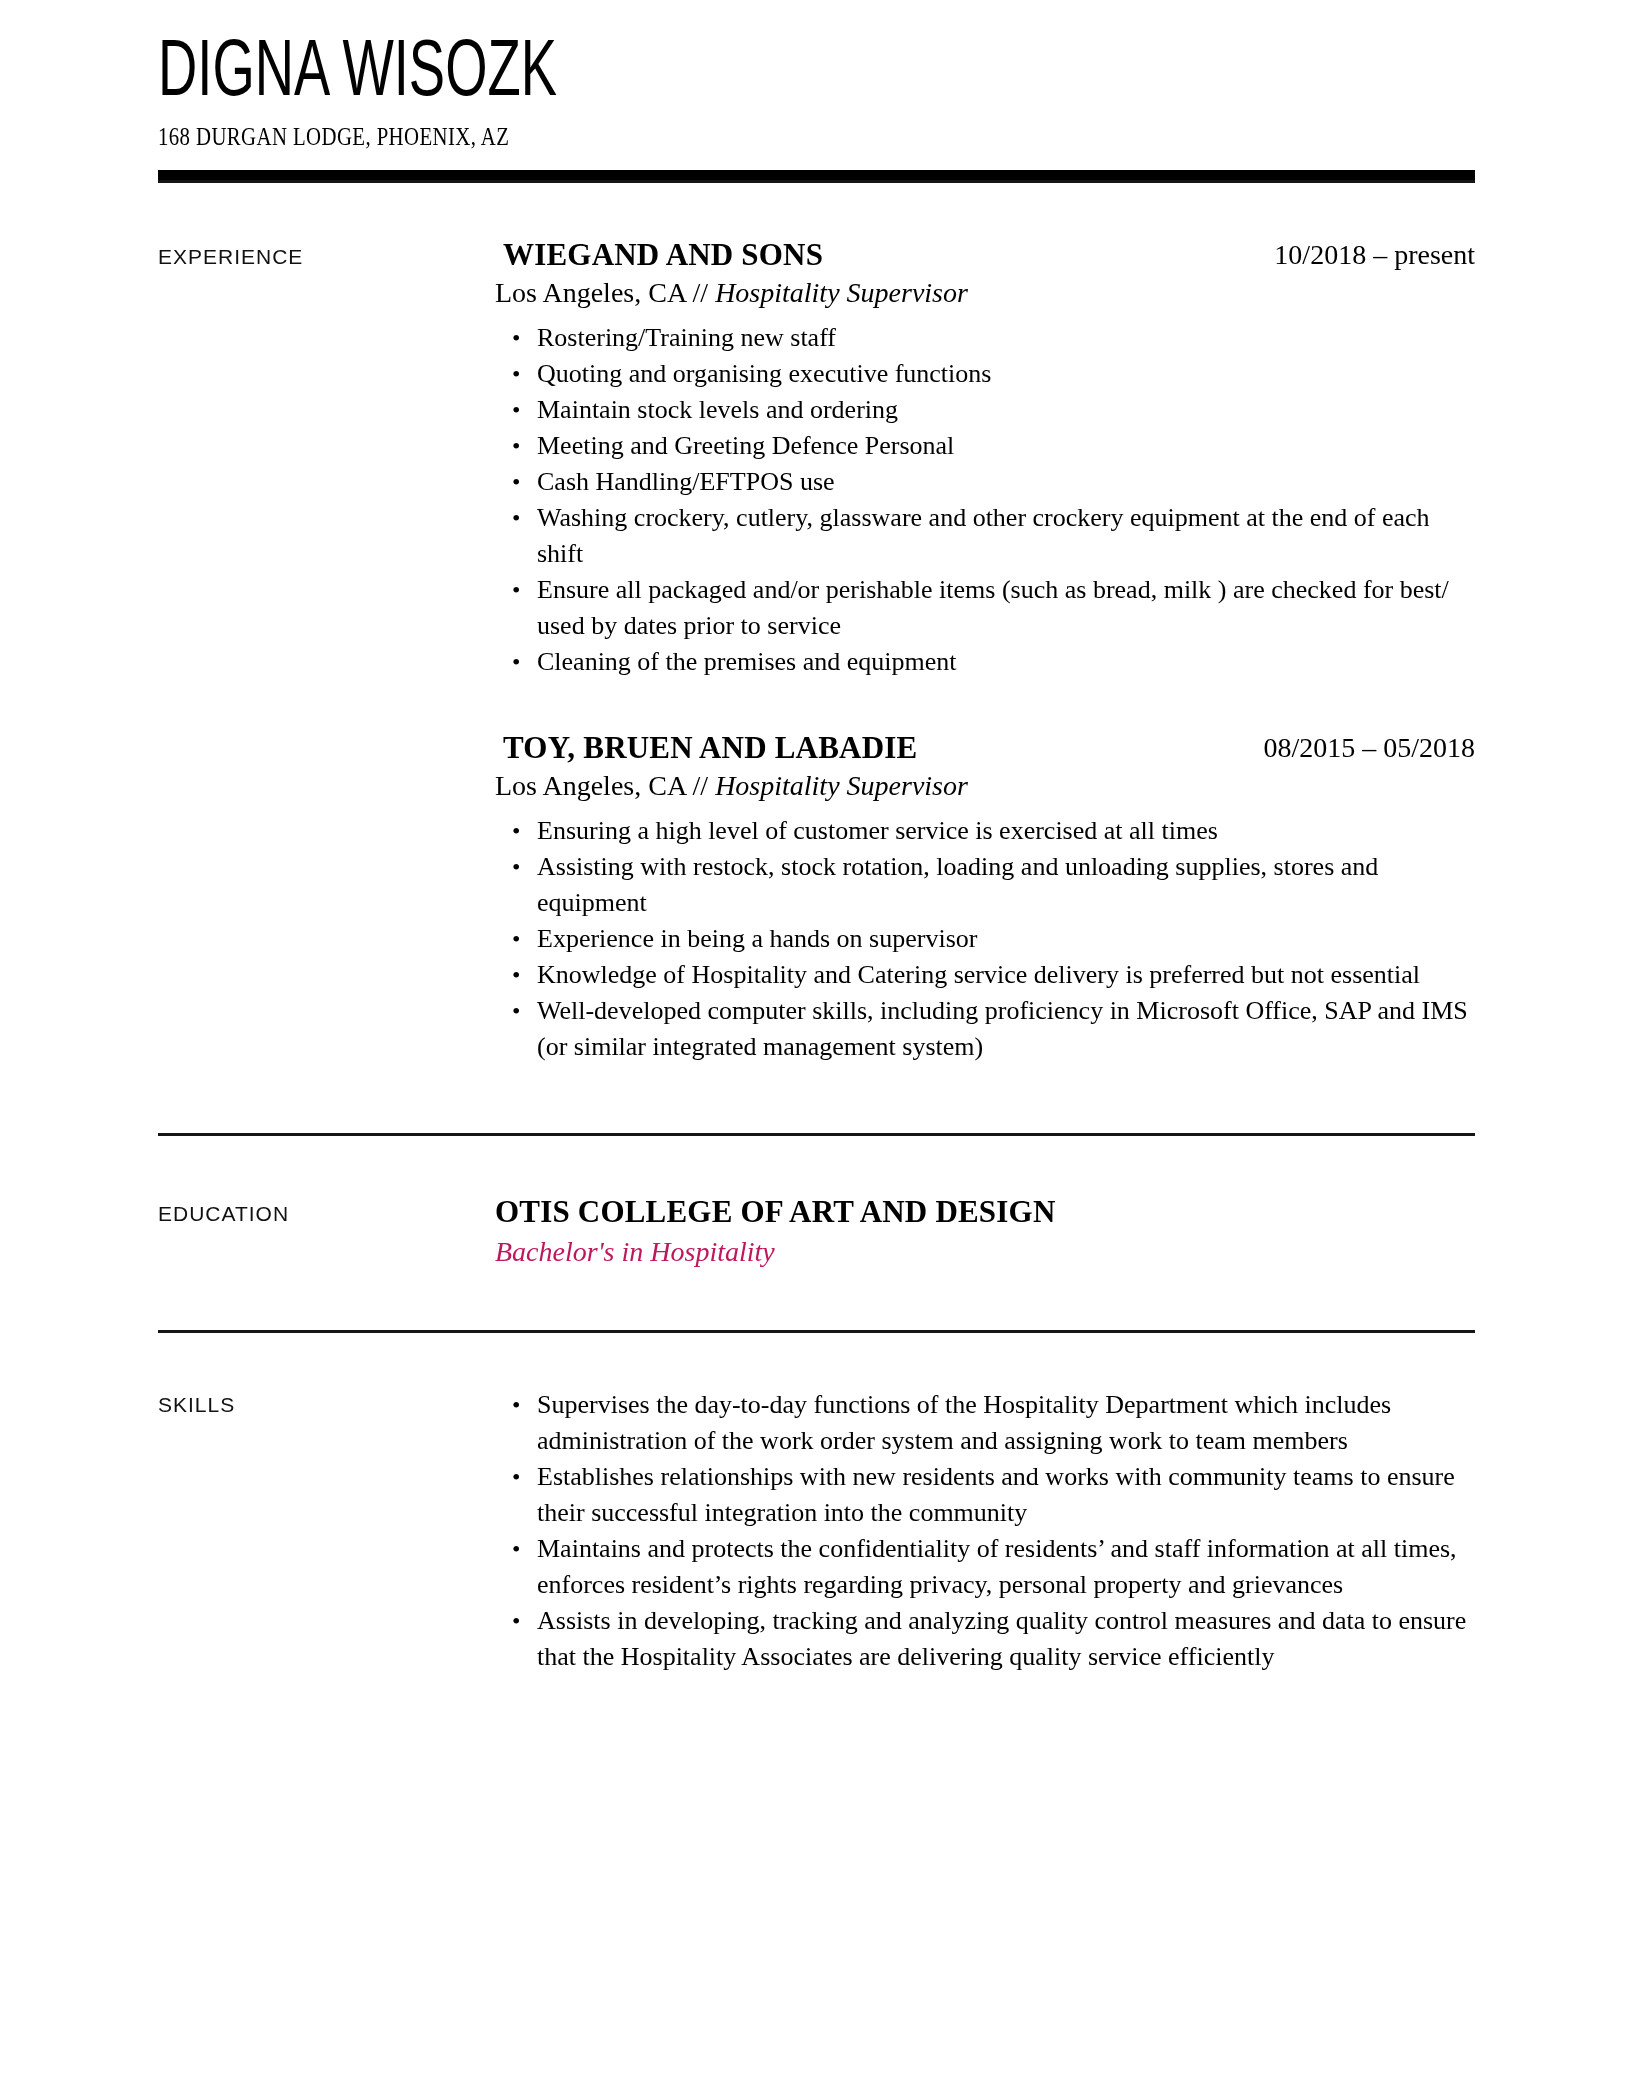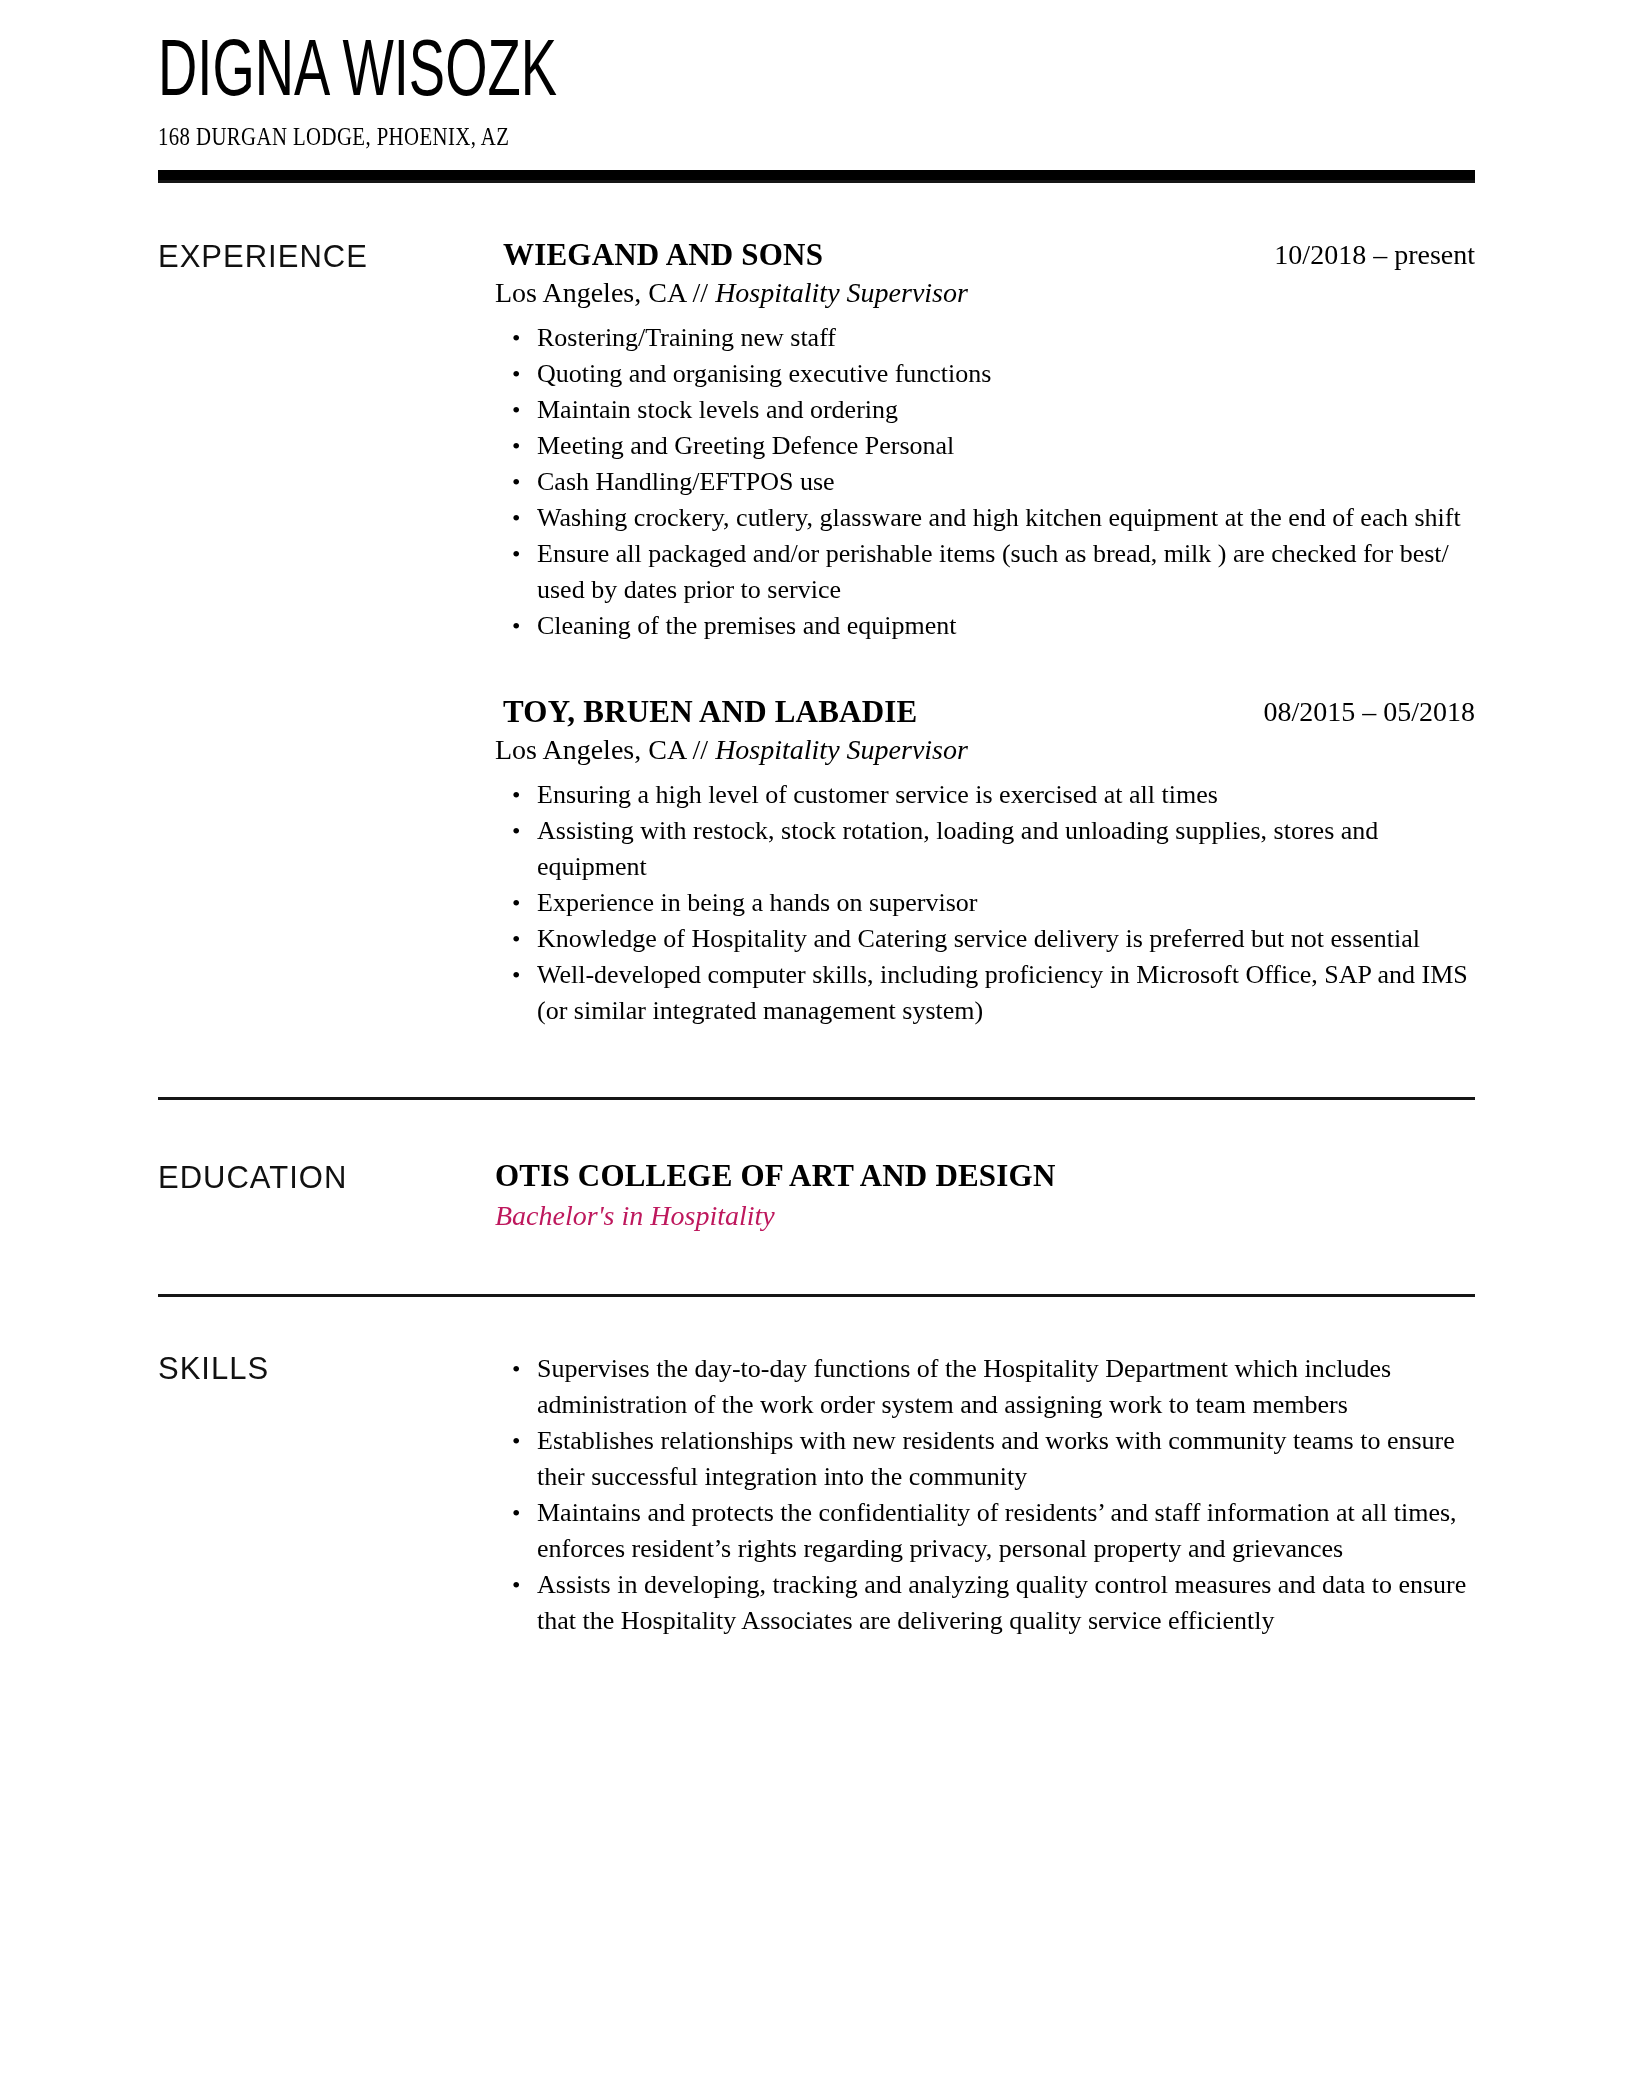--- a/index.html
+++ b/index.html
@@ -74,7 +74,7 @@
   }
   .section-label {
     font-family:"Liberation Sans", sans-serif;
-    font-size:31px;
+    font-size:21px;
     line-height:36px;
     letter-spacing:1px;
     color:#111;

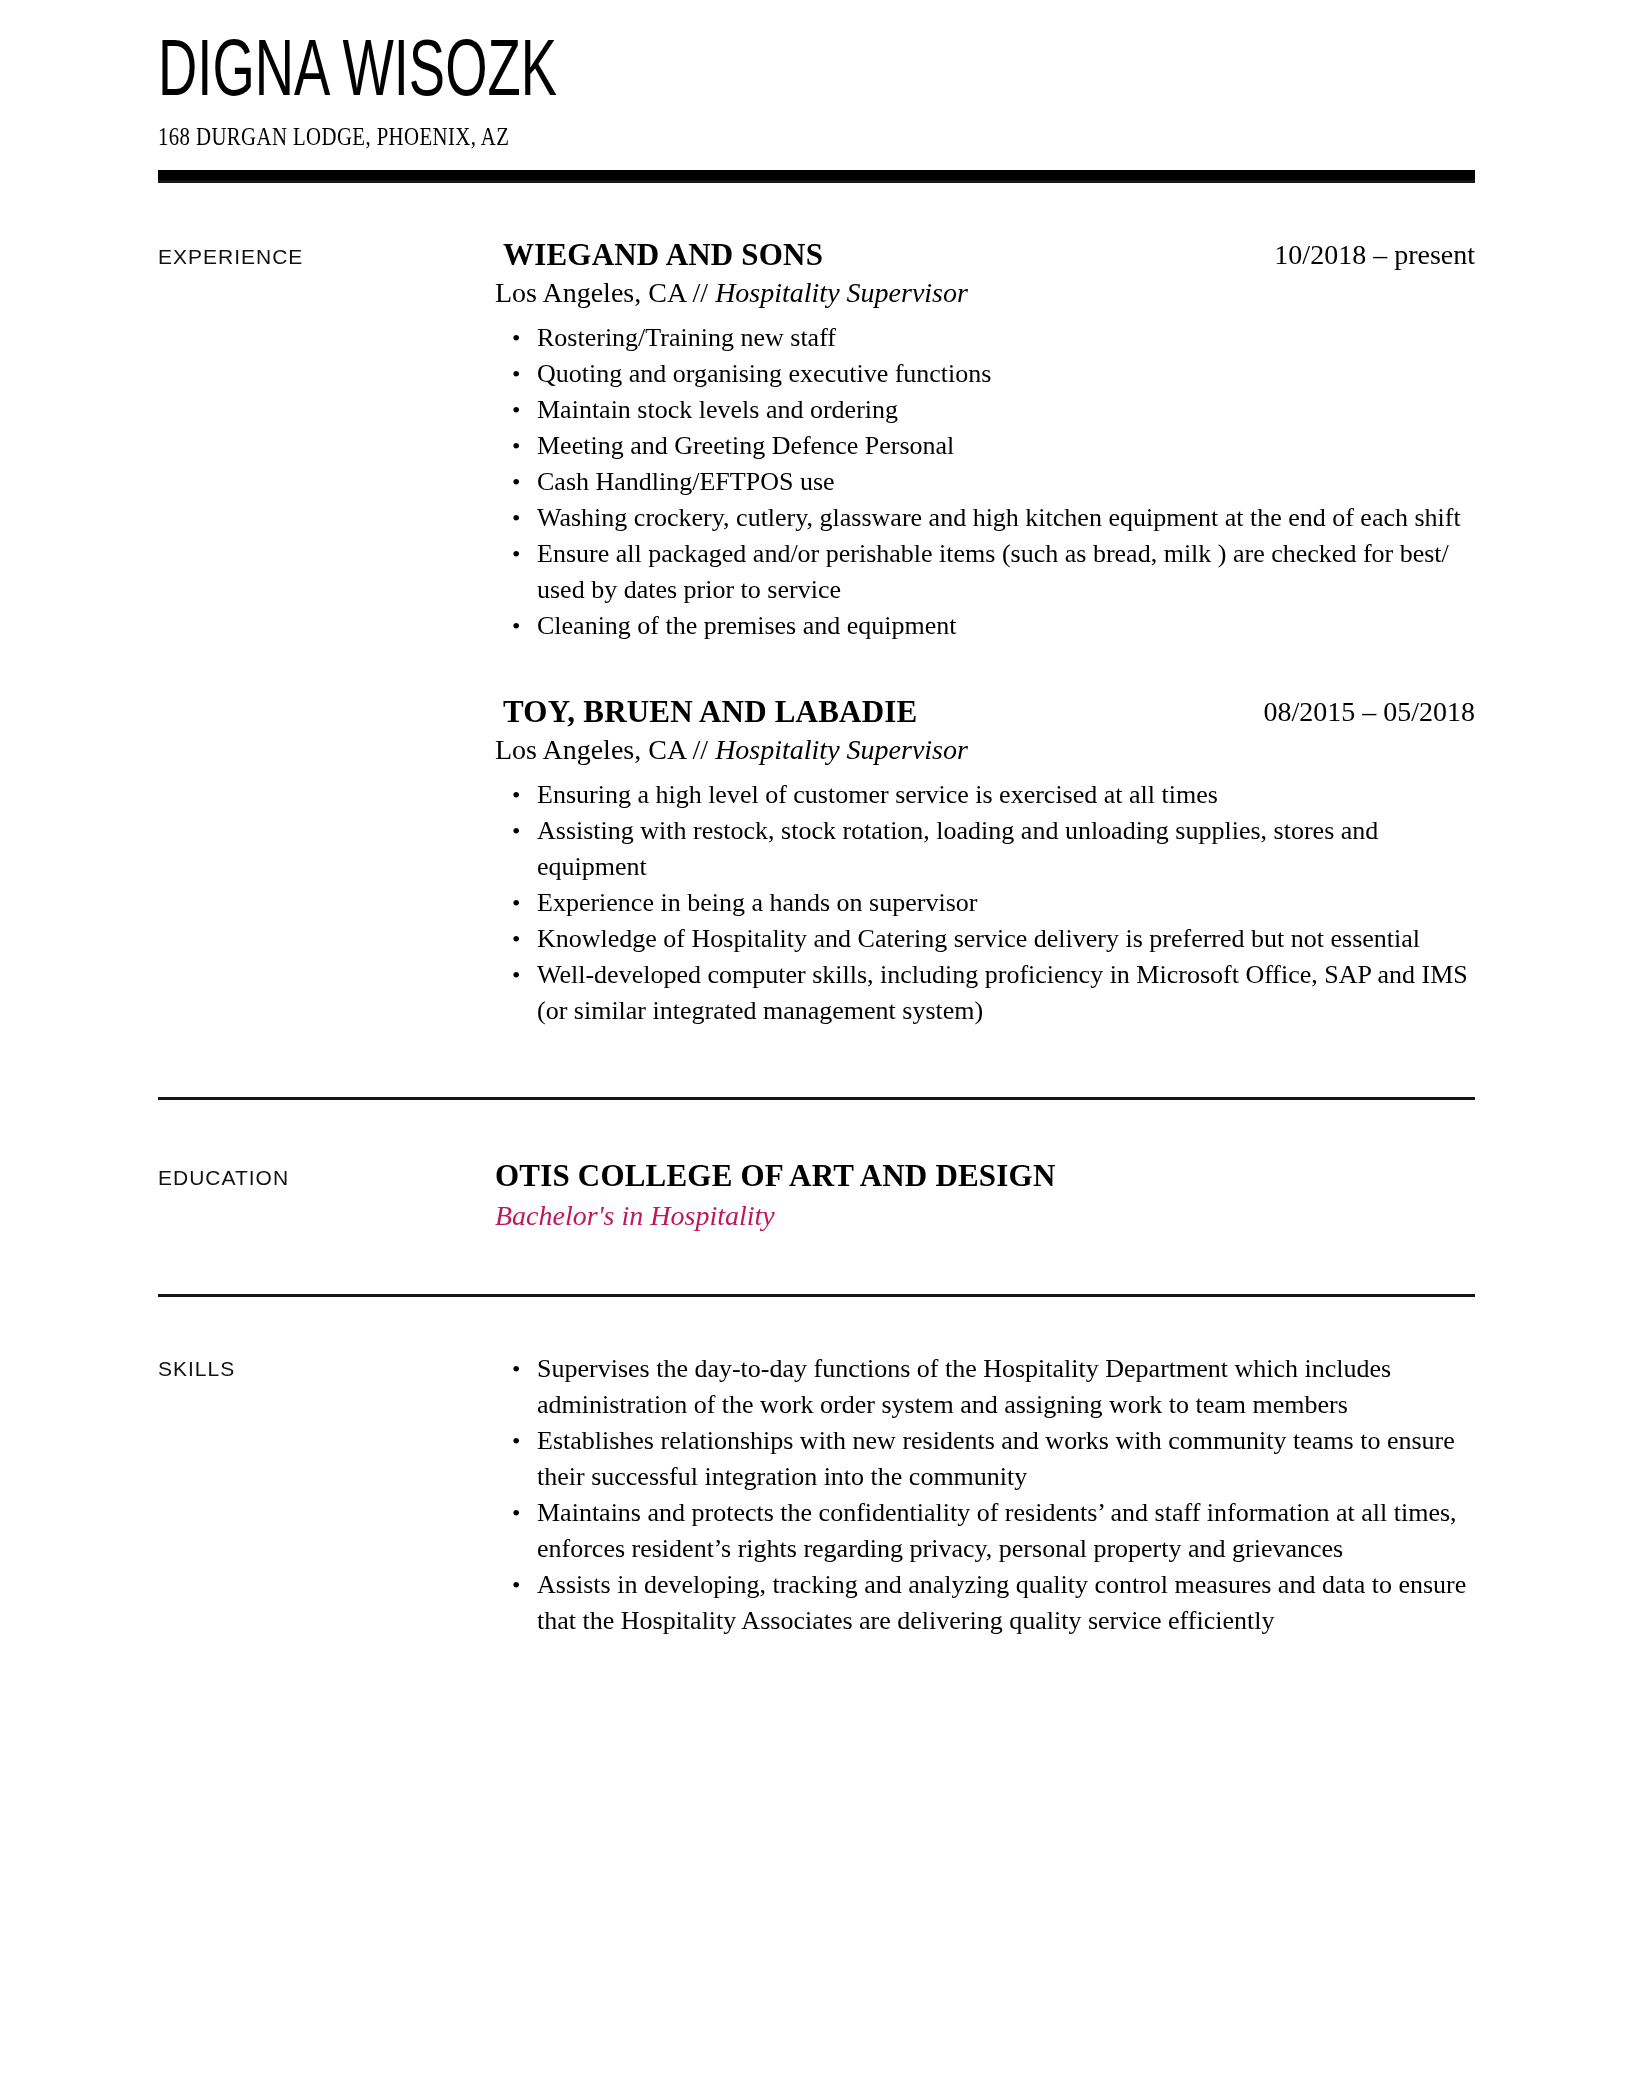--- a/index.html
+++ b/index.html
@@ -186,7 +186,7 @@
 
             <li>Cash Handling/EFTPOS use</li>
 
-            <li>Washing crockery, cutlery, glassware and high kitchen equipment at the end of each shift</li>
+            <li>Washing crockery, cutlery, glassware and other crockery equipment at the end of each shift</li>
 
             <li>Ensure all packaged and/or perishable items (such as bread, milk ) are checked for best/ used by dates prior to service</li>
 

